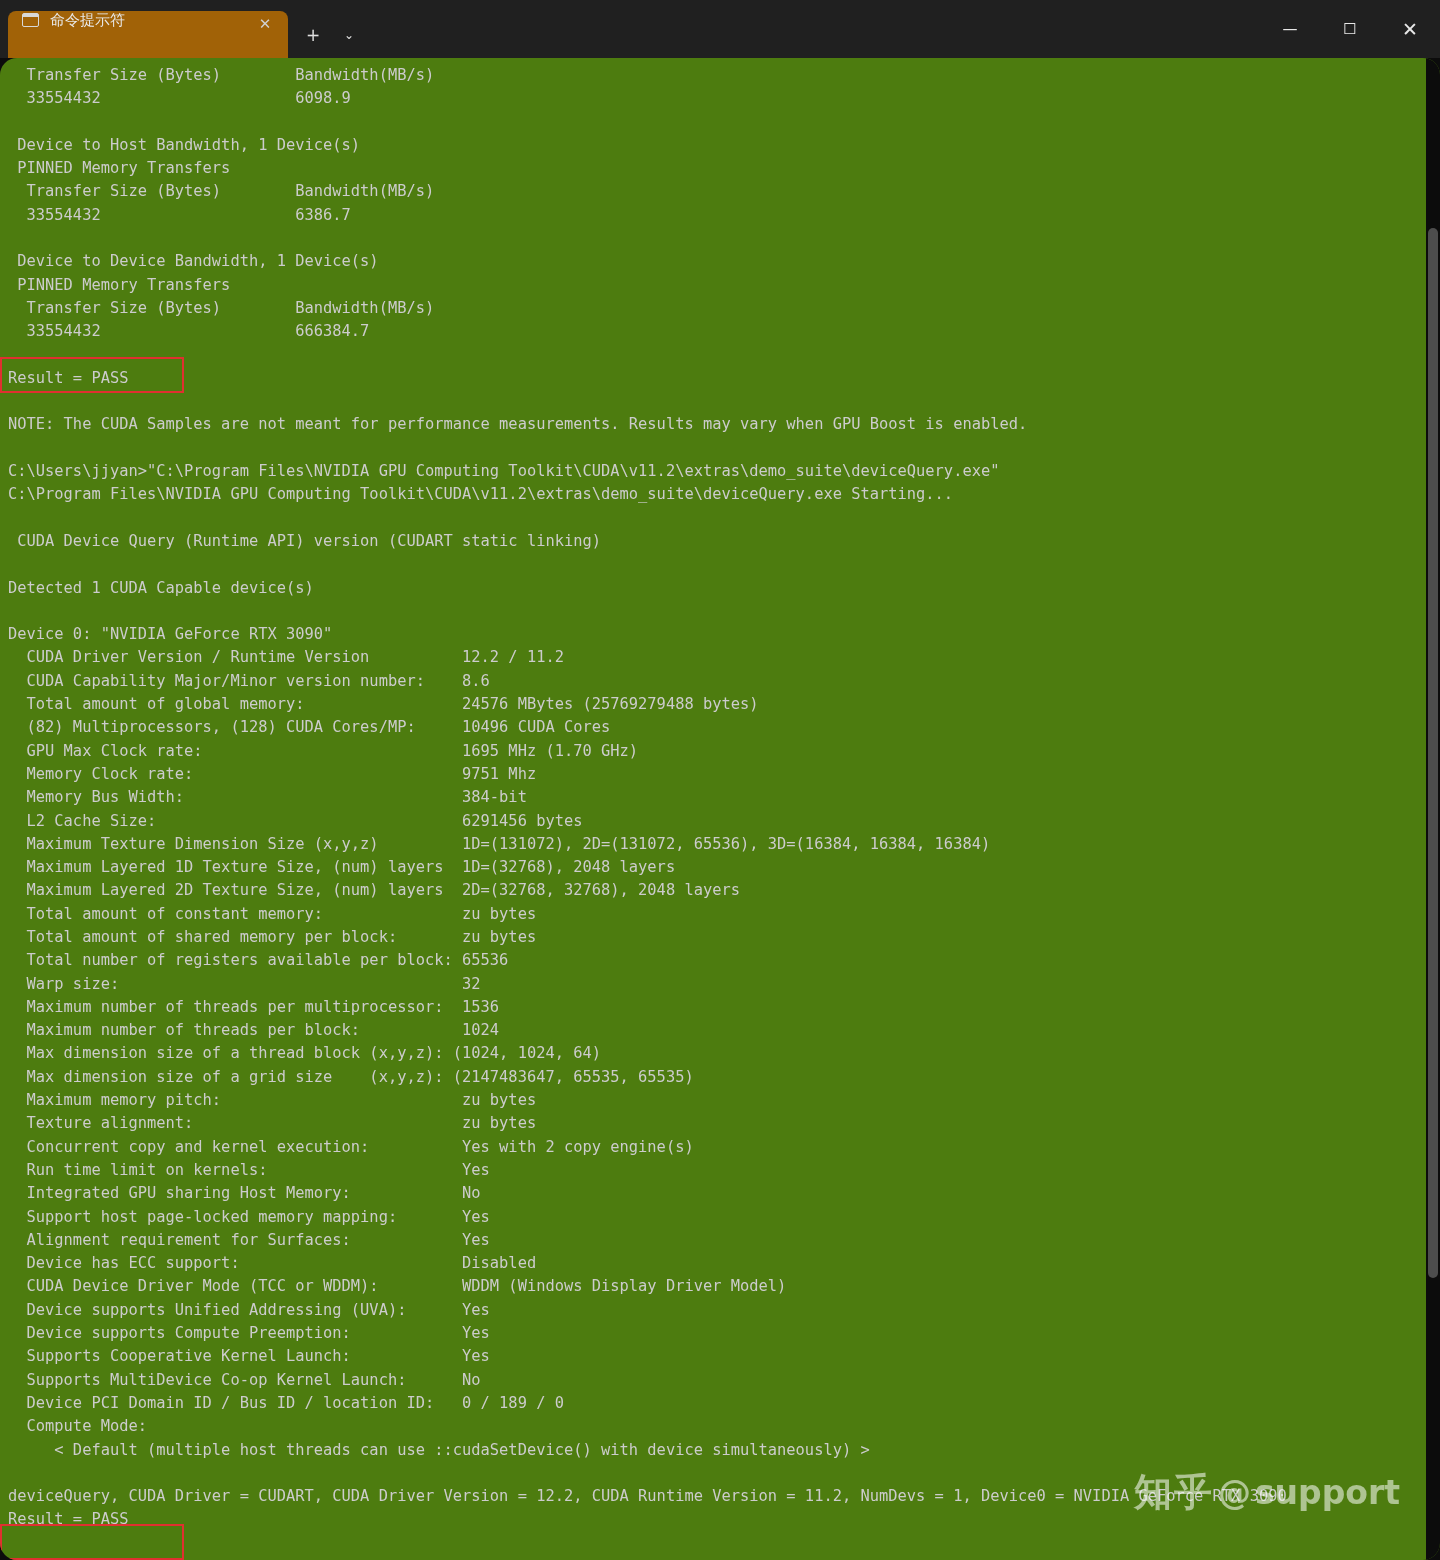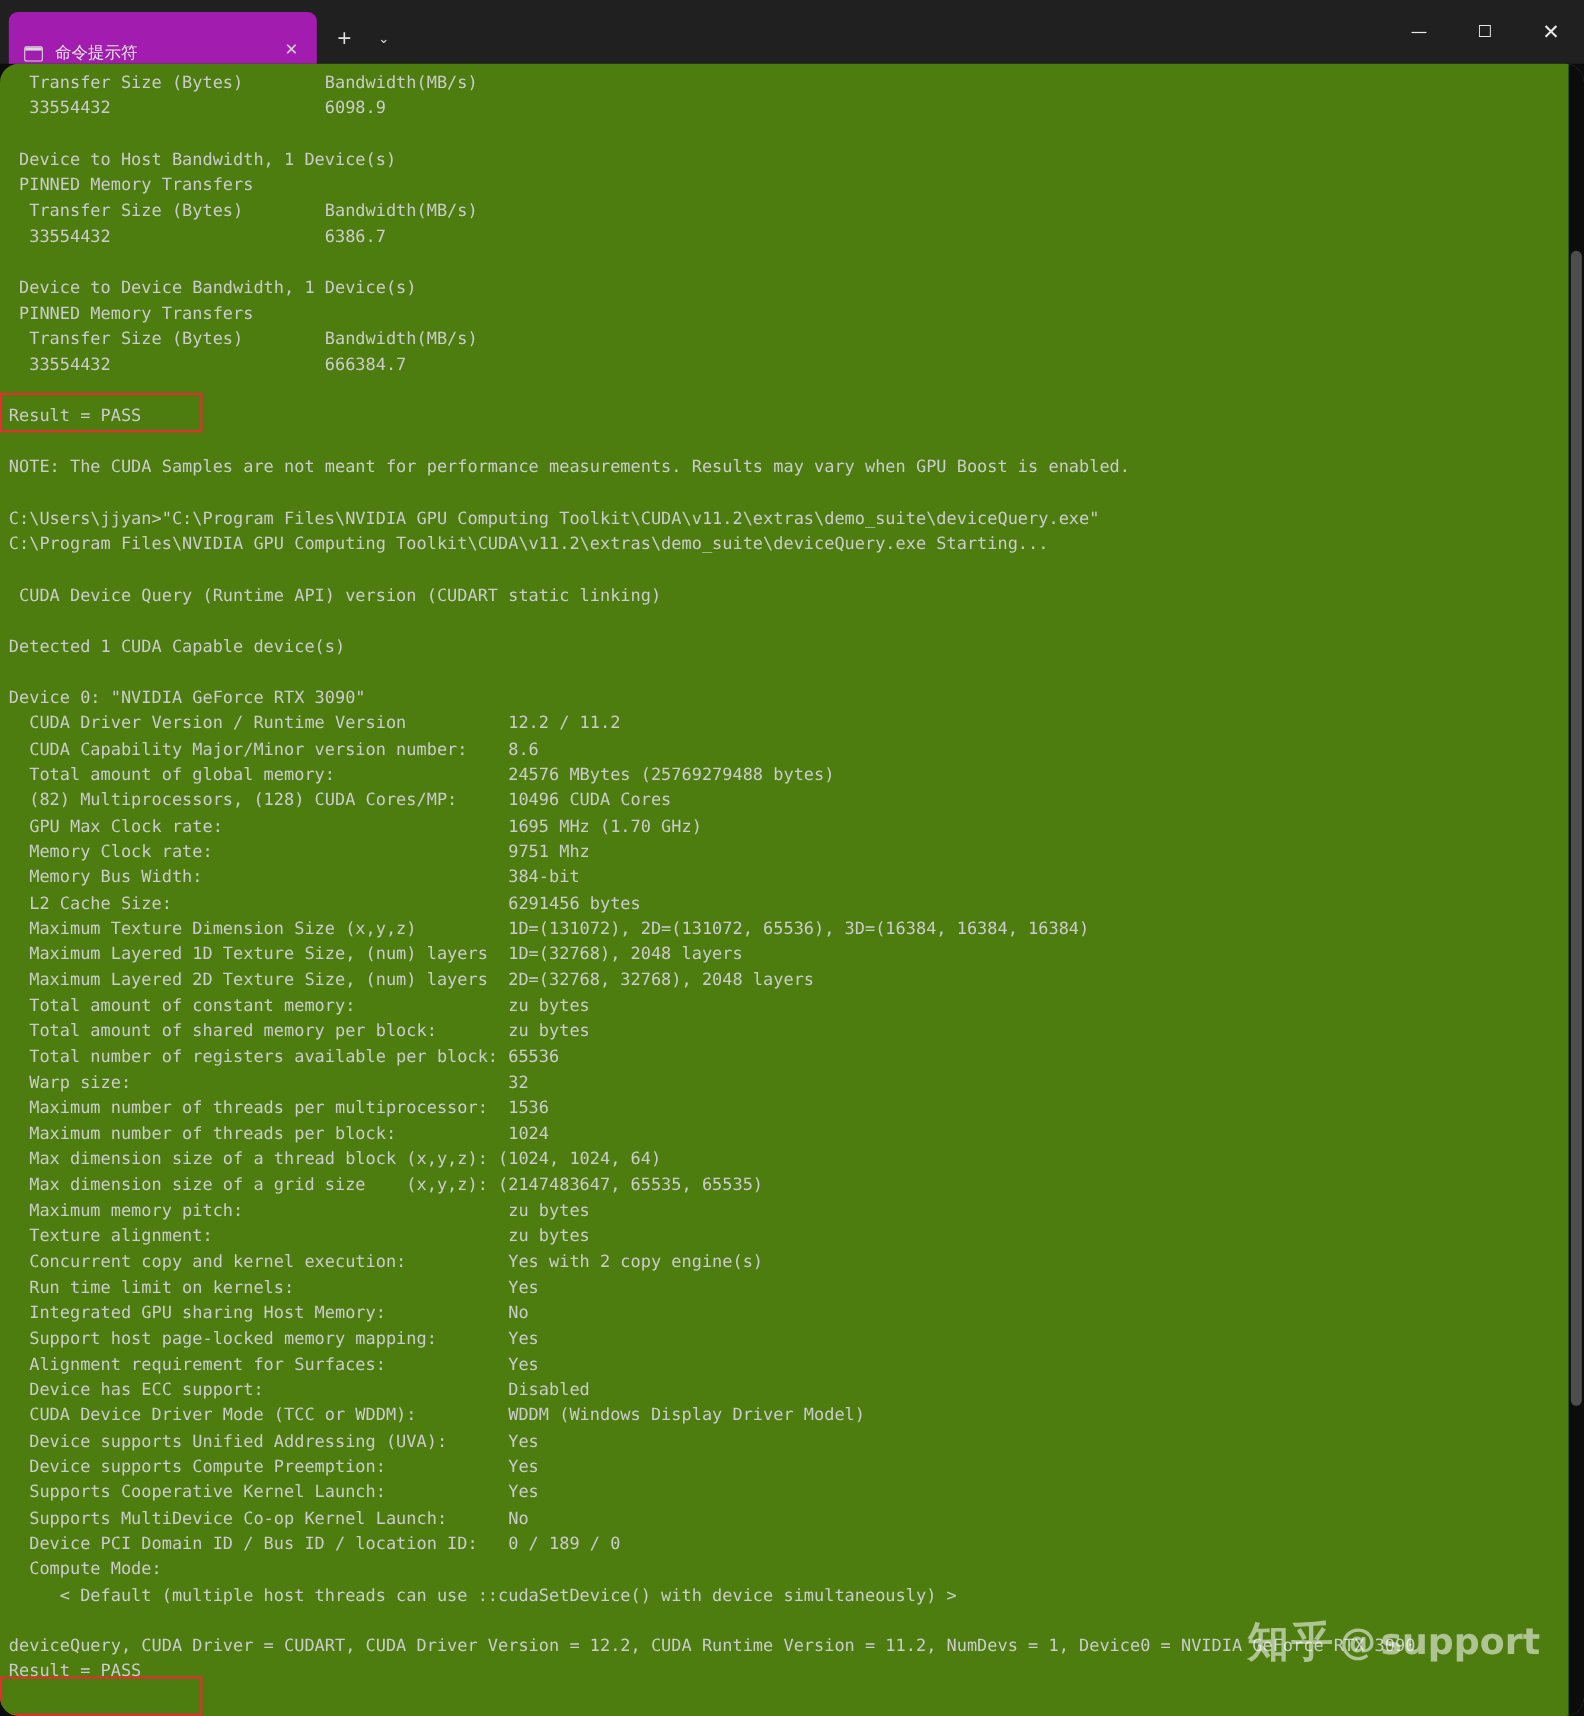--- a/index.html
+++ b/index.html
@@ -38,10 +38,10 @@
   }
   .tab {
     height: 47px;
-    background: #a21caf;
+    background: #a16207;
     border-radius: 8px 8px 0 0;
     display: flex;
-    align-items: flex-end;
+    align-items: flex-start;
     padding: 0 10px 0 14px;
     min-width: 280px;
     box-sizing: border-box;

